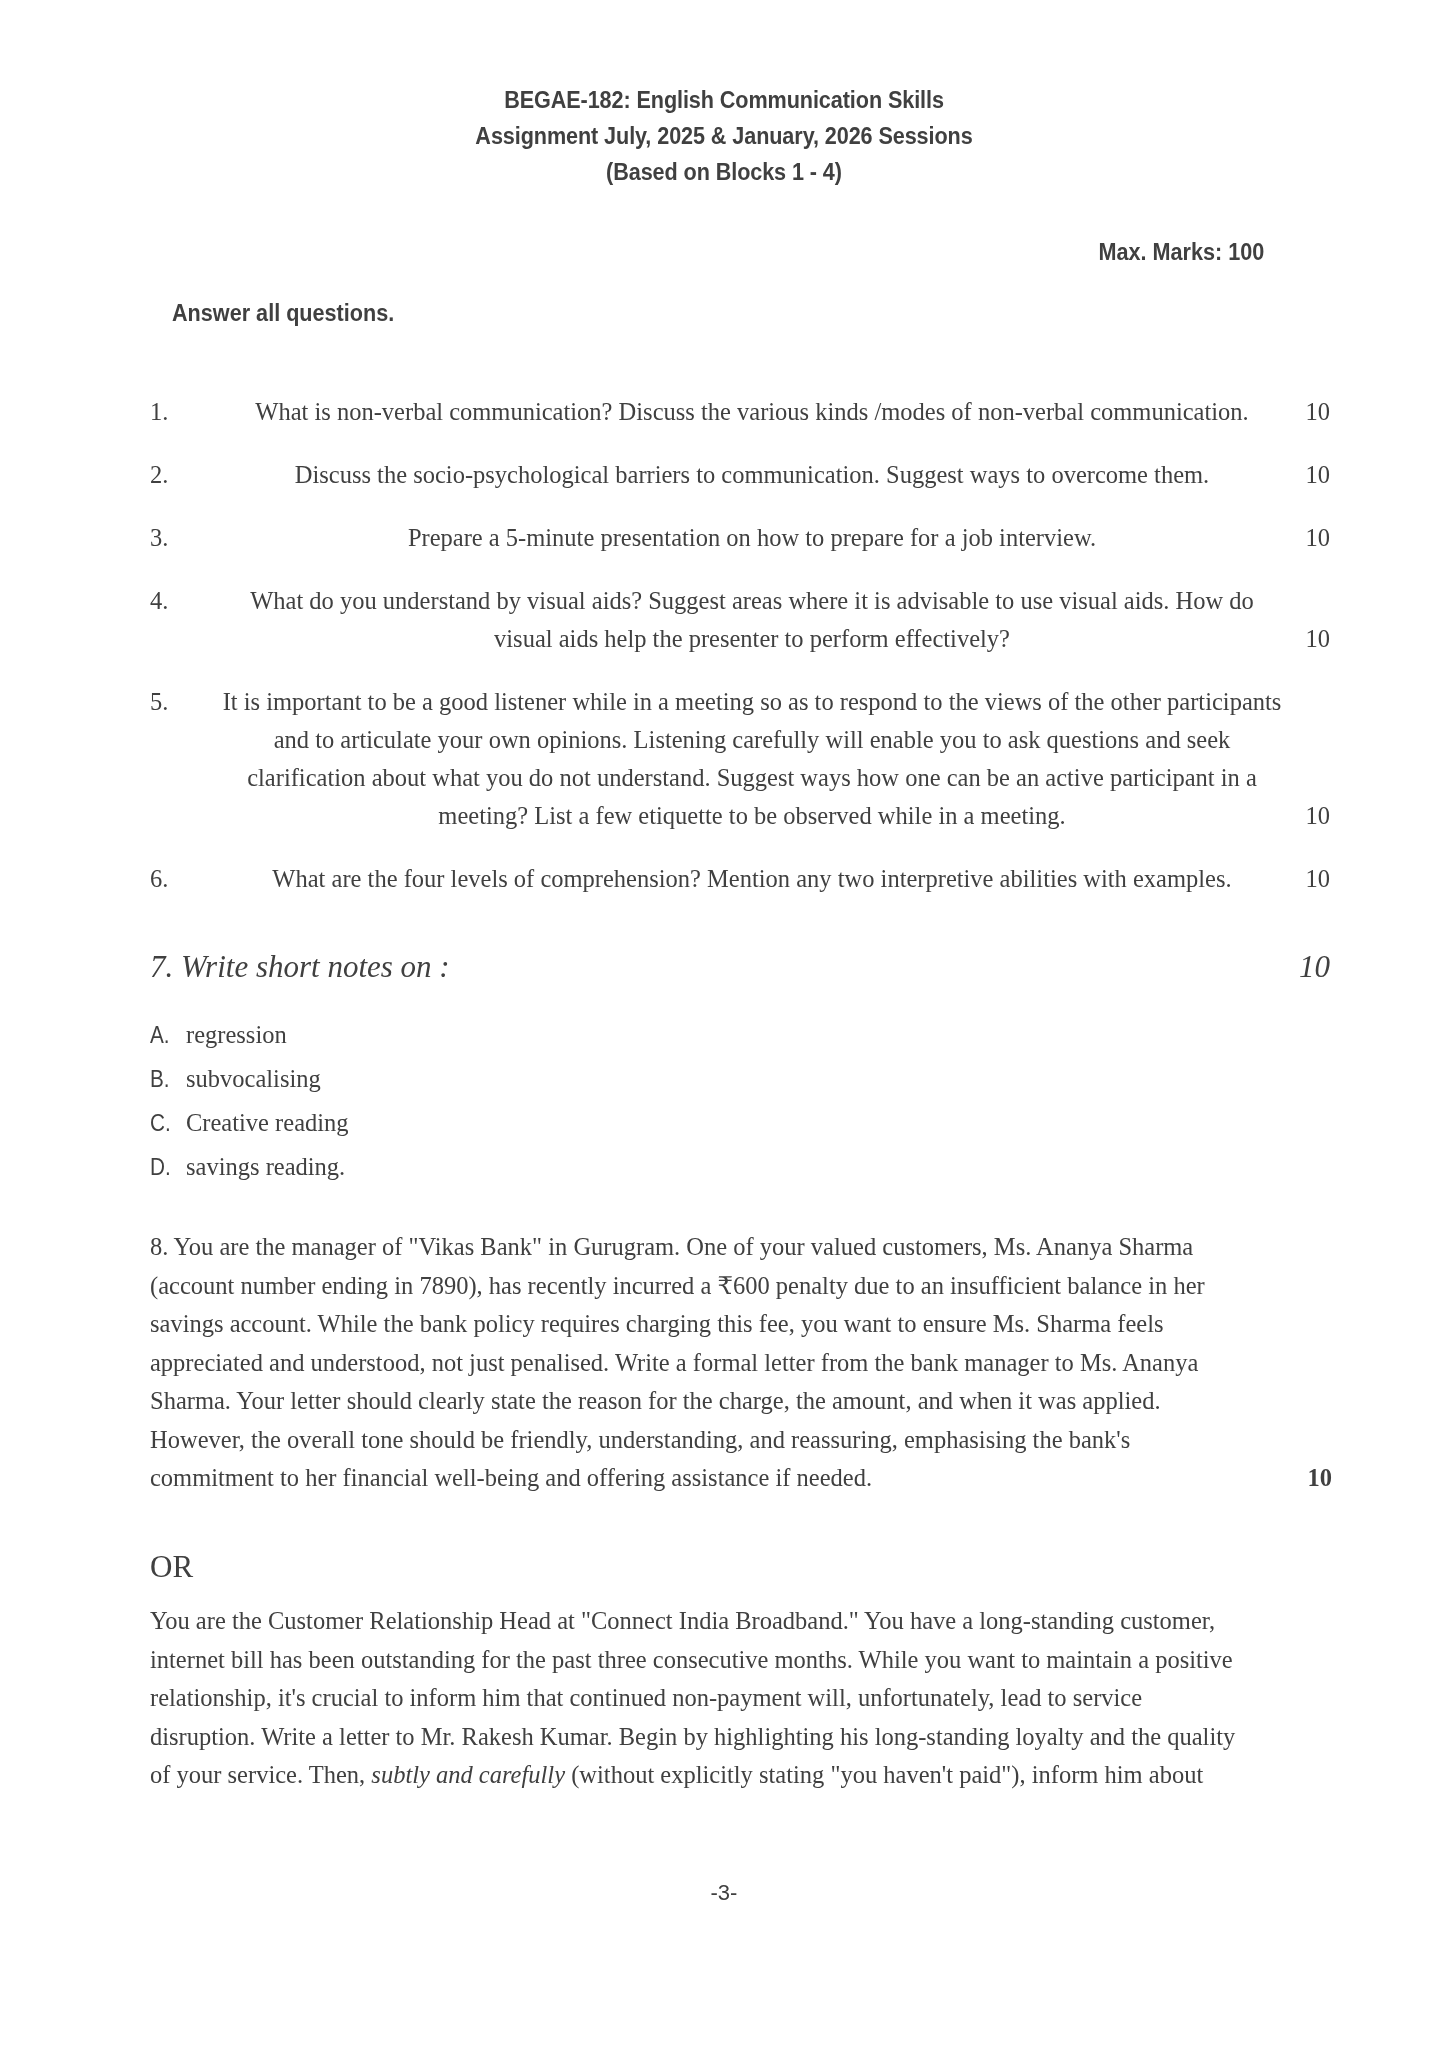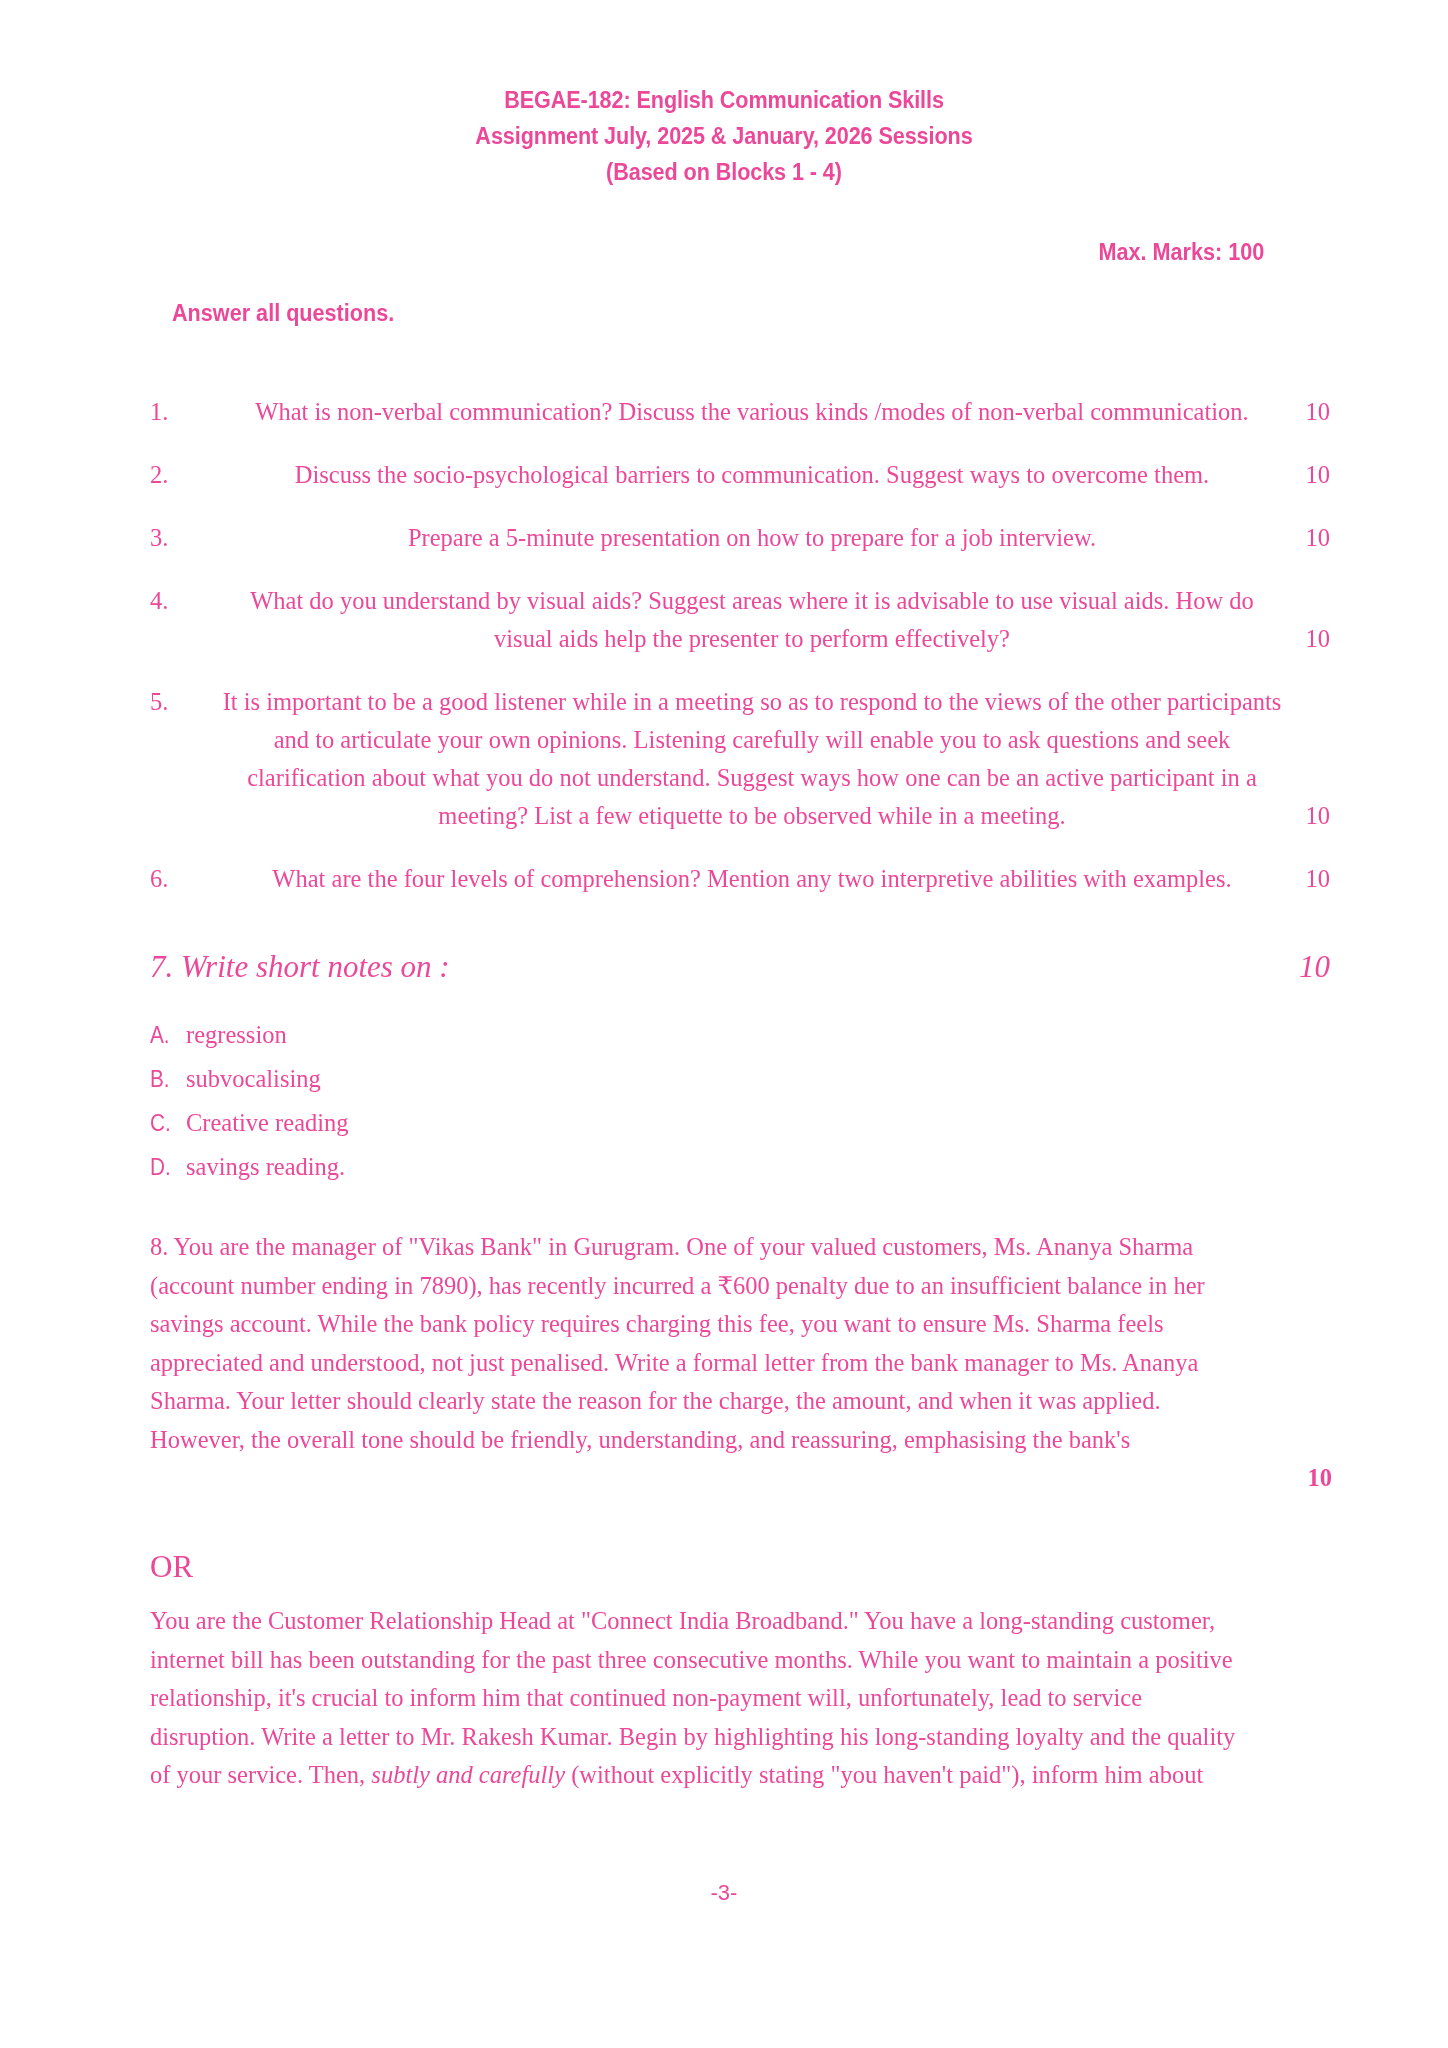--- a/index.html
+++ b/index.html
@@ -16,7 +16,7 @@
     box-sizing: border-box;
     overflow: hidden;
     font-family: "Liberation Serif", "DejaVu Serif", serif;
-    color: #ec4899;
+    color: #404040;
   }
 
   

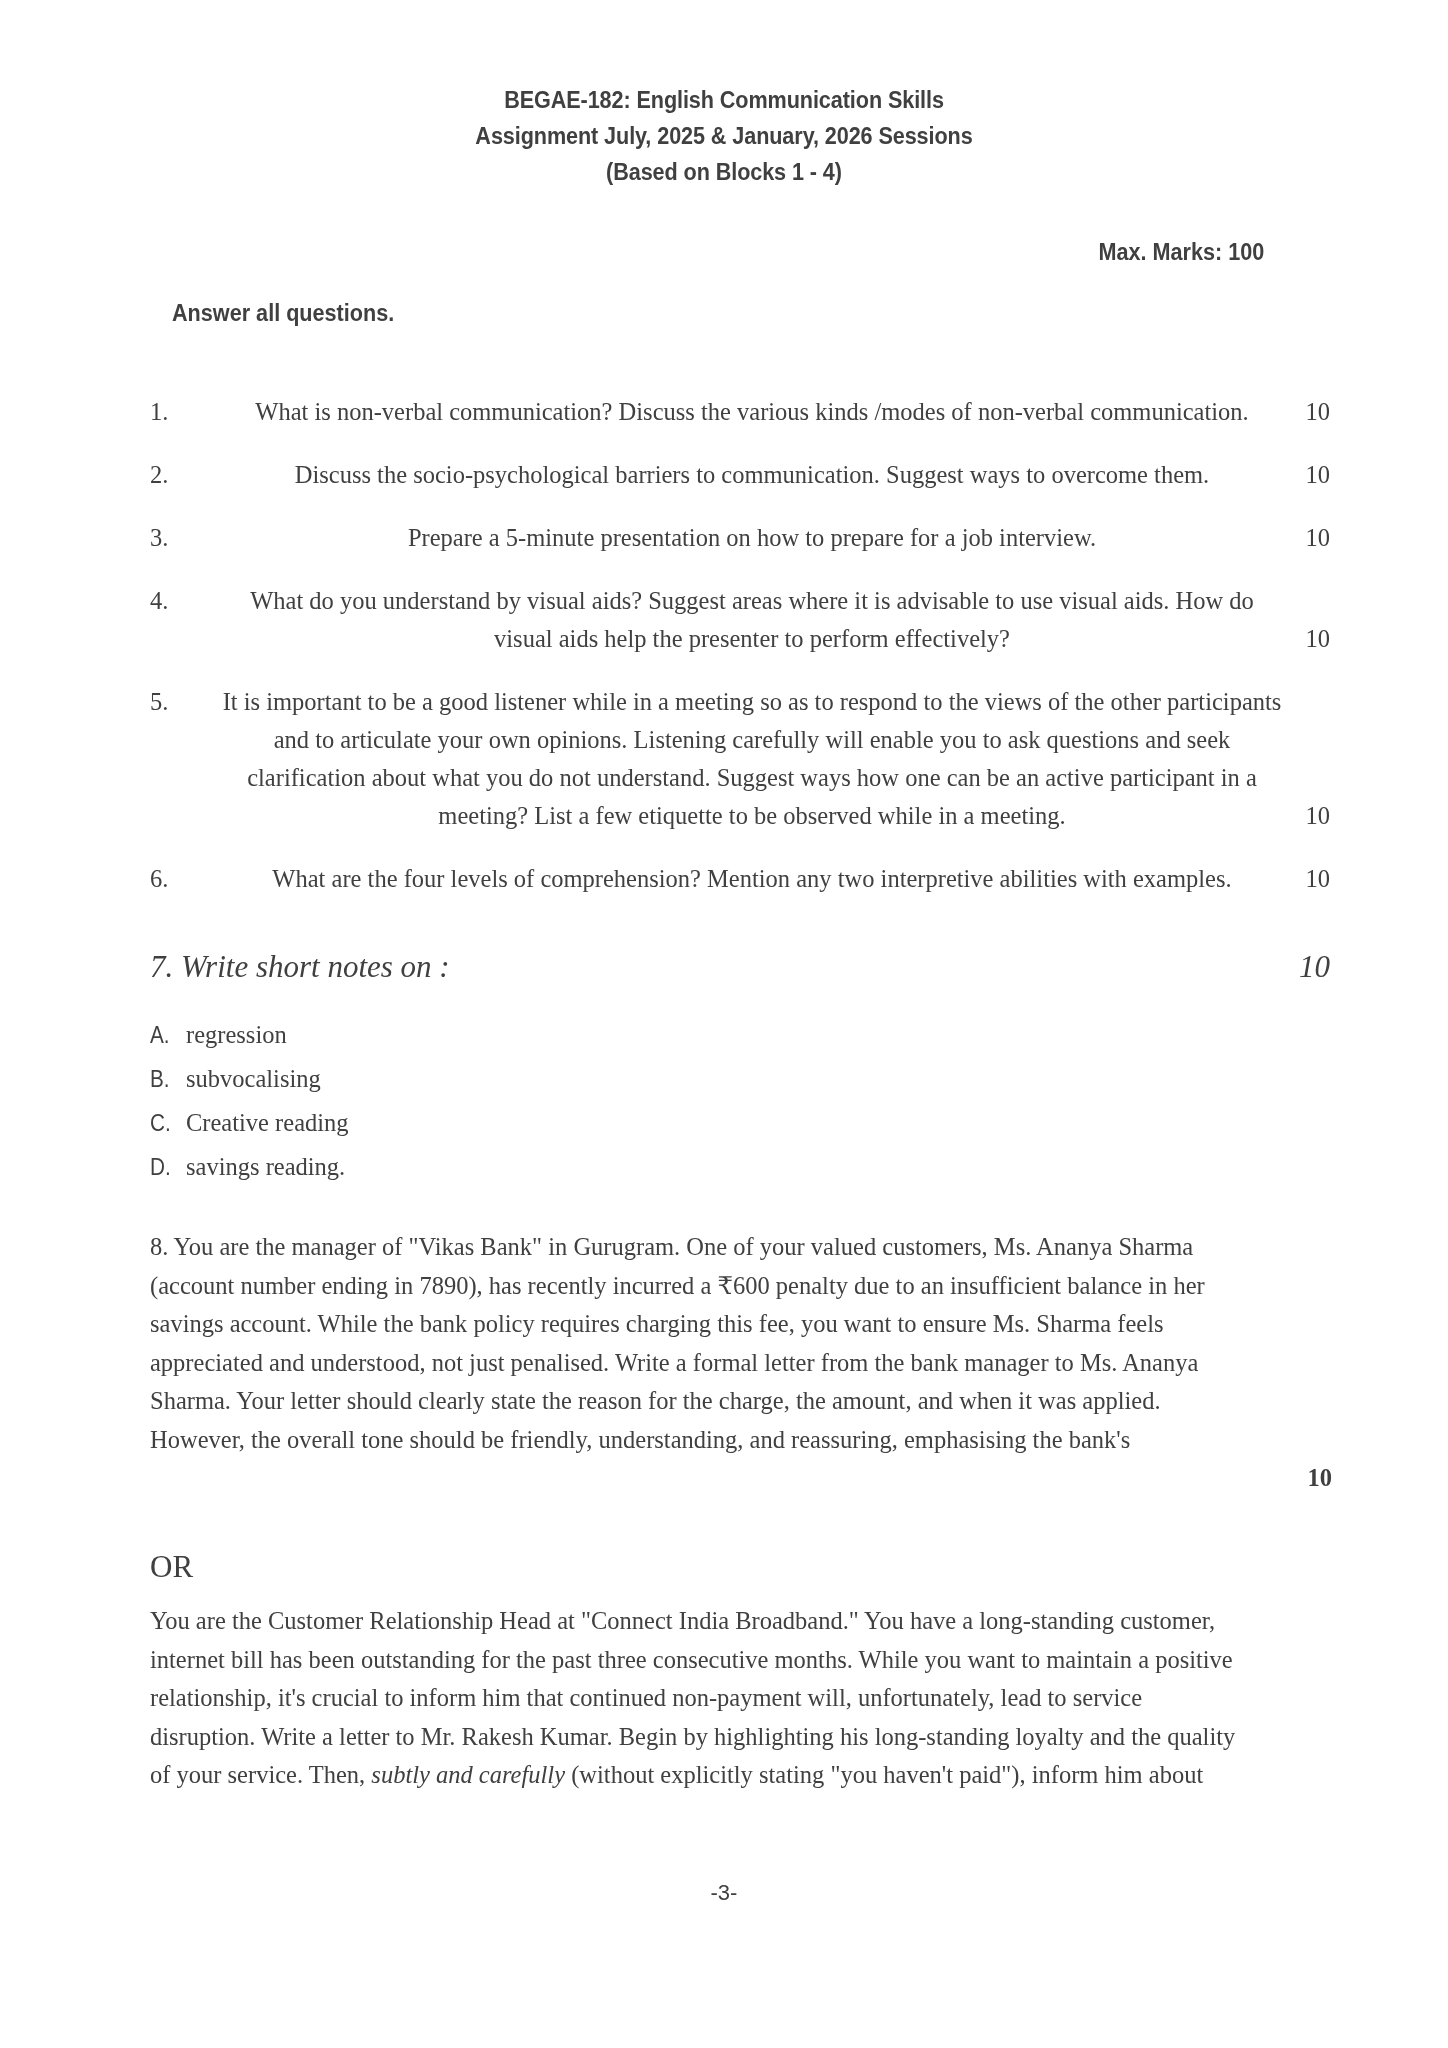--- a/index.html
+++ b/index.html
@@ -275,6 +275,7 @@
     <span class="ln">Sharma. Your letter should clearly state the reason for the charge, the amount, and when it was applied.</span>
     <span class="ln">However, the overall tone should be friendly, understanding, and reassuring, emphasising the bank's</span>
     <span class="ln">
+      <span>commitment to her financial well-being and offering assistance if needed.</span>
       <span class="endmark">10</span>
     </span>
   </div>

